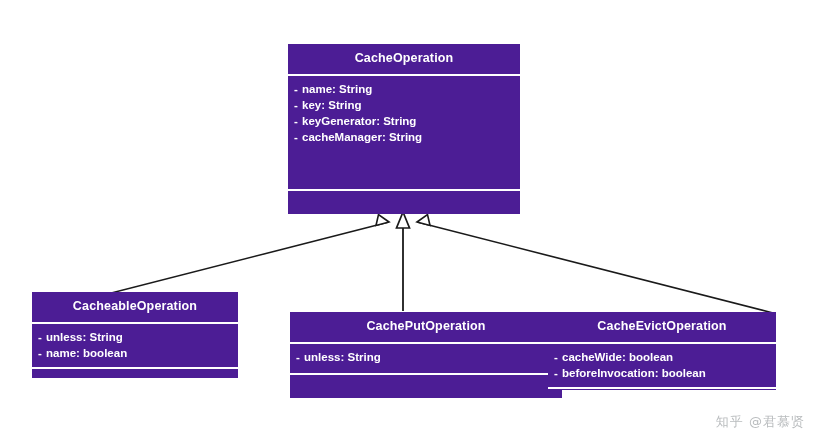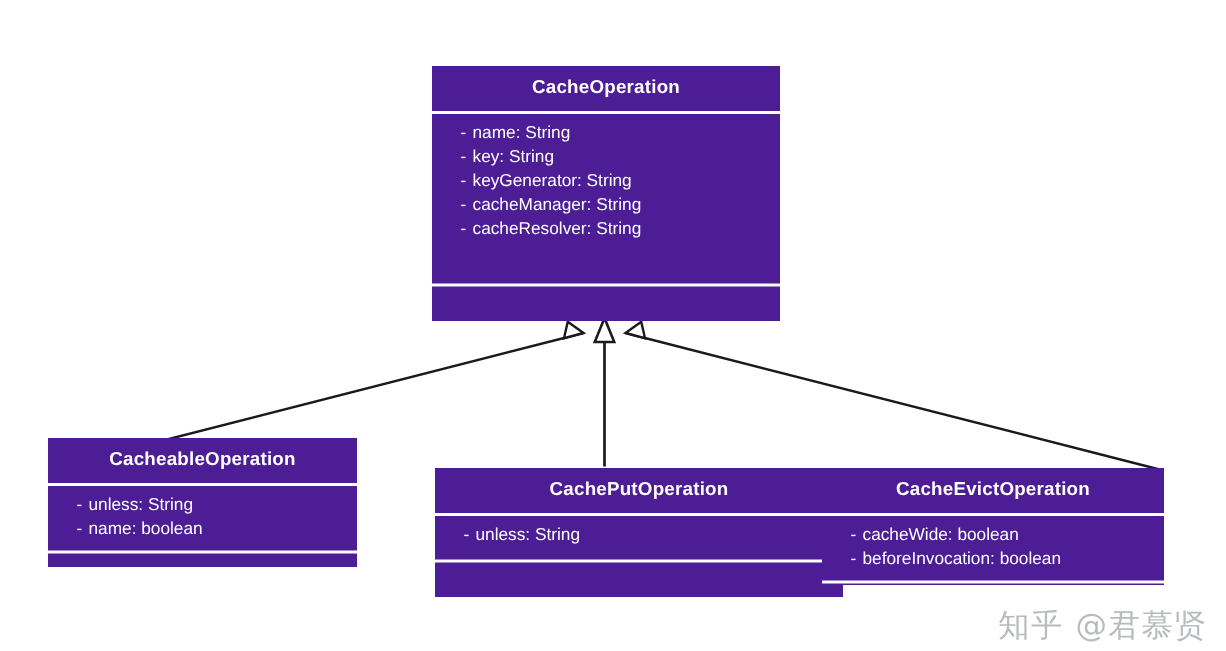--- a/index.html
+++ b/index.html
@@ -52,9 +52,9 @@
   .uml-attr {
     color: #ffffff;
     font-size: 11.5px;
-    font-weight: normal;
+    font-weight: bold;
     line-height: 16px;
-    padding-left: 19px;
+    padding-left: 6px;
     white-space: nowrap;
   }
   .uml-attr .vis {

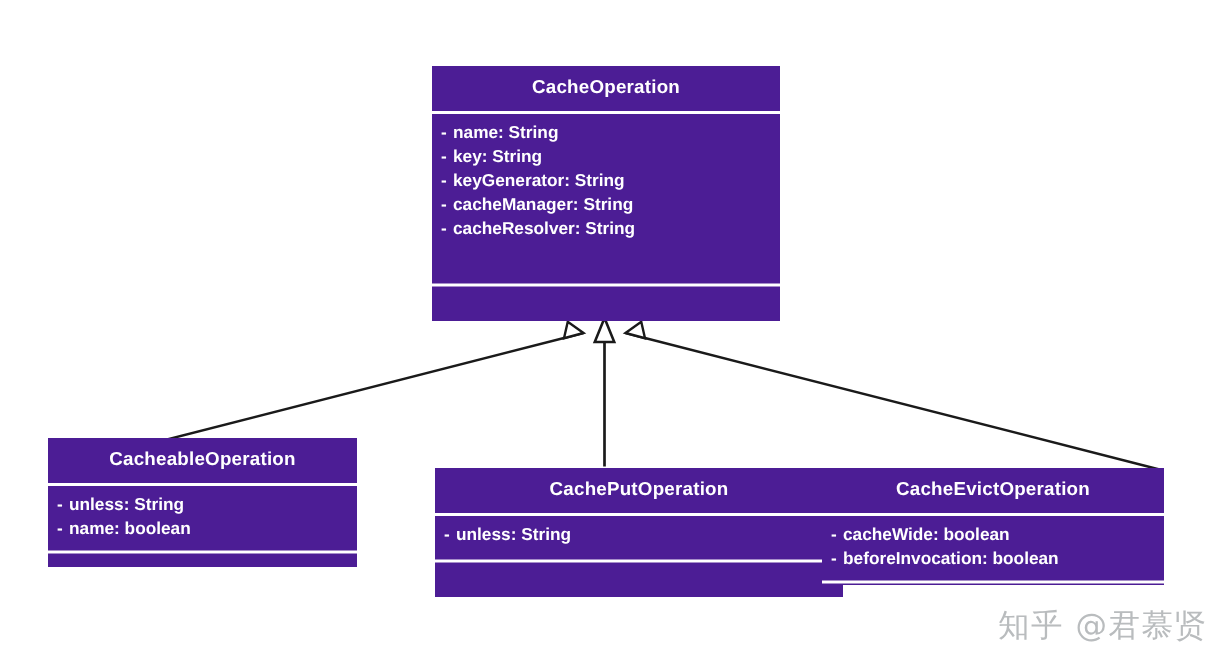--- a/index.html
+++ b/index.html
@@ -106,7 +106,6 @@
       <div class="uml-attr"><span class="vis">-</span><span>key: String</span></div>
       <div class="uml-attr"><span class="vis">-</span><span>keyGenerator: String</span></div>
       <div class="uml-attr"><span class="vis">-</span><span>cacheManager: String</span></div>
-      <div class="uml-attr"><span class="vis">-</span><span>cacheResolver: String</span></div>
     </div>
     <div class="uml-ops"></div>
   </div>

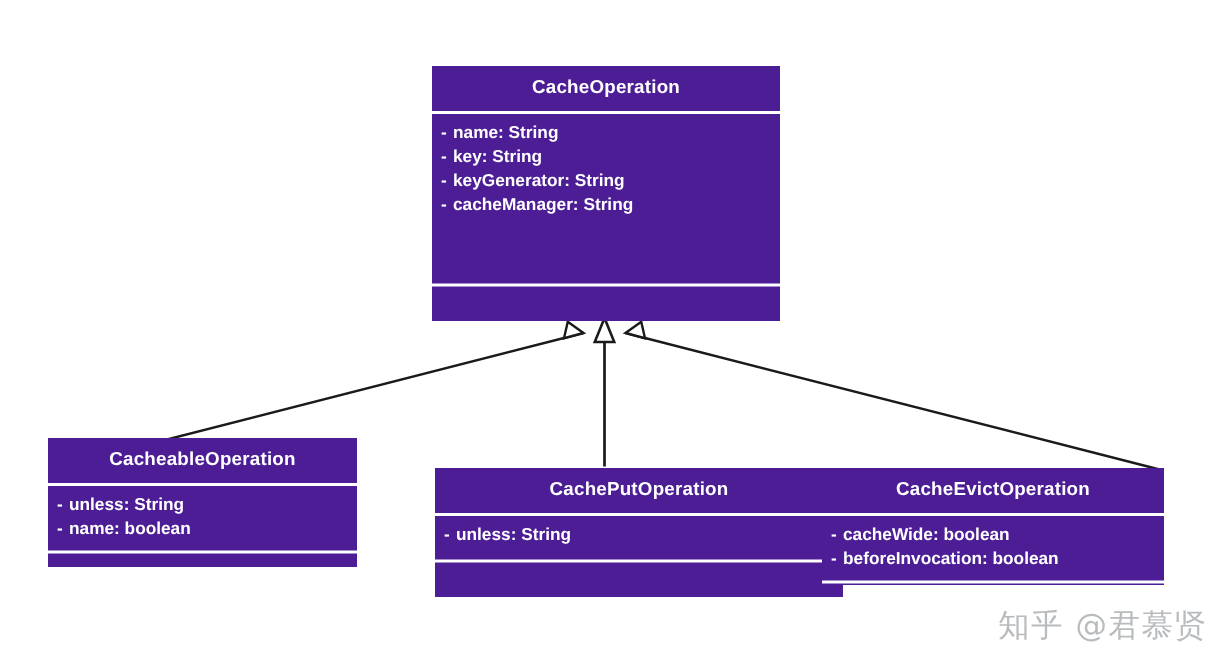--- a/index.html
+++ b/index.html
@@ -68,7 +68,7 @@
     position: absolute;
     right: 12px;
     bottom: 6px;
-    font-size: 21px;
+    font-size: 13px;
     color: #b9bcbe;
     font-family: "DejaVu Sans", sans-serif;
     letter-spacing: 1px;

